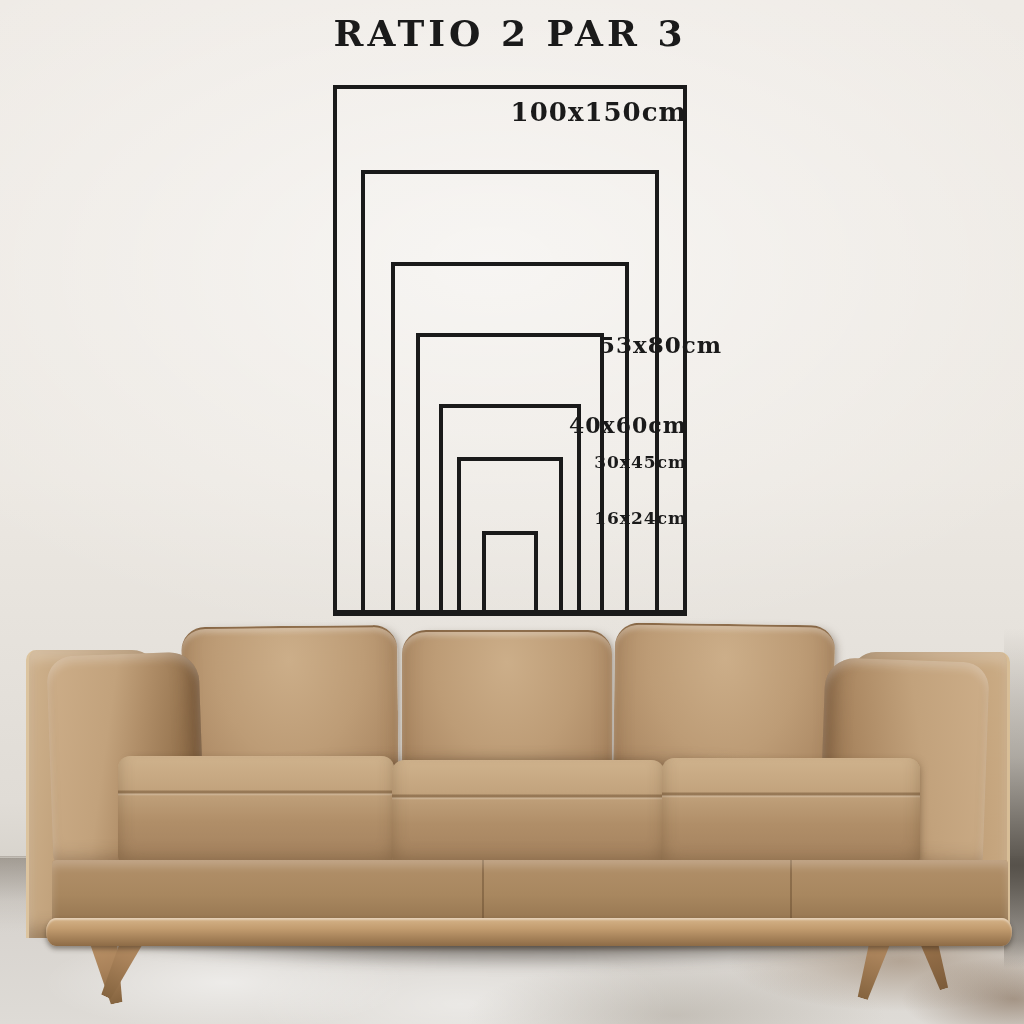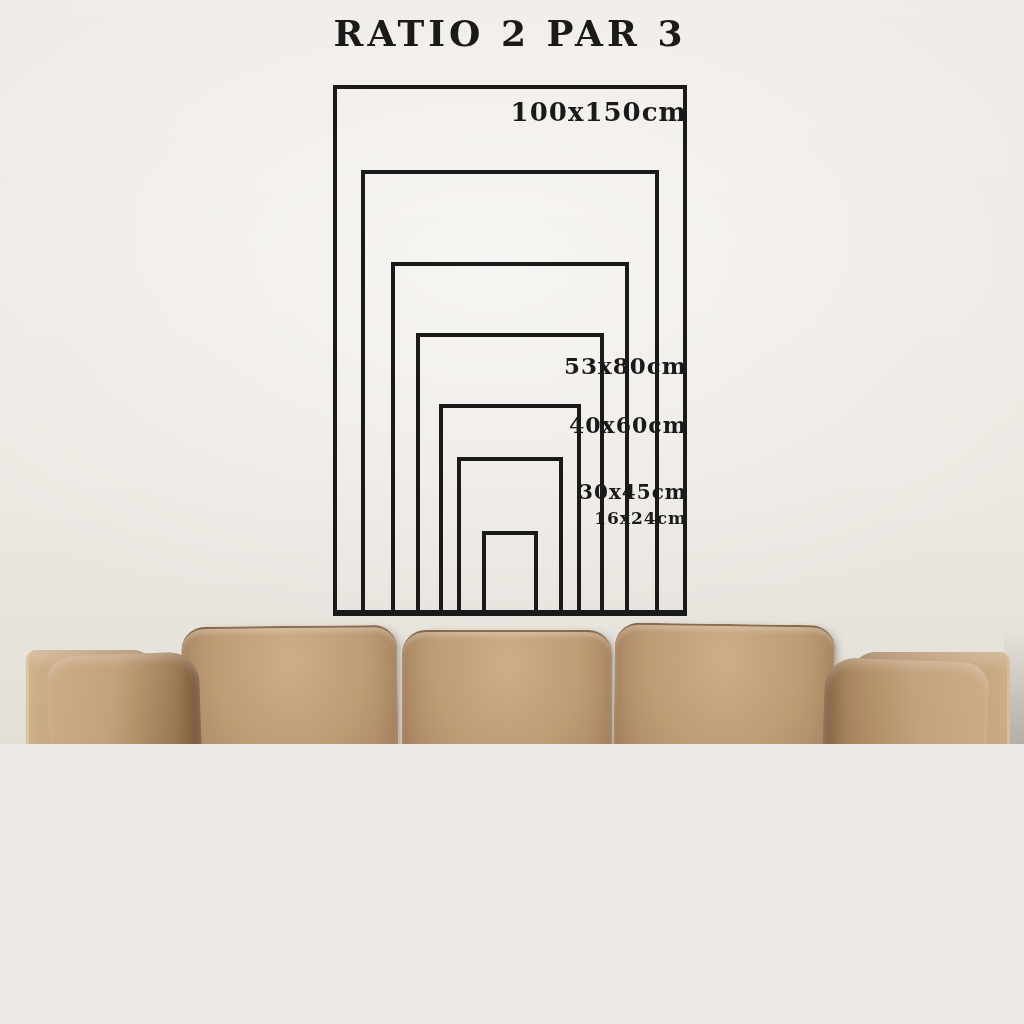--- a/index.html
+++ b/index.html
@@ -9,7 +9,7 @@
     background:#ece8e3;
   }
   *{box-sizing:border-box;}
-  .scene{position:absolute;inset:0;width:1024px;height:744px;overflow:hidden;}
+  .scene{position:absolute;inset:0;width:1024px;height:1024px;overflow:hidden;}
 
   
   .wall{

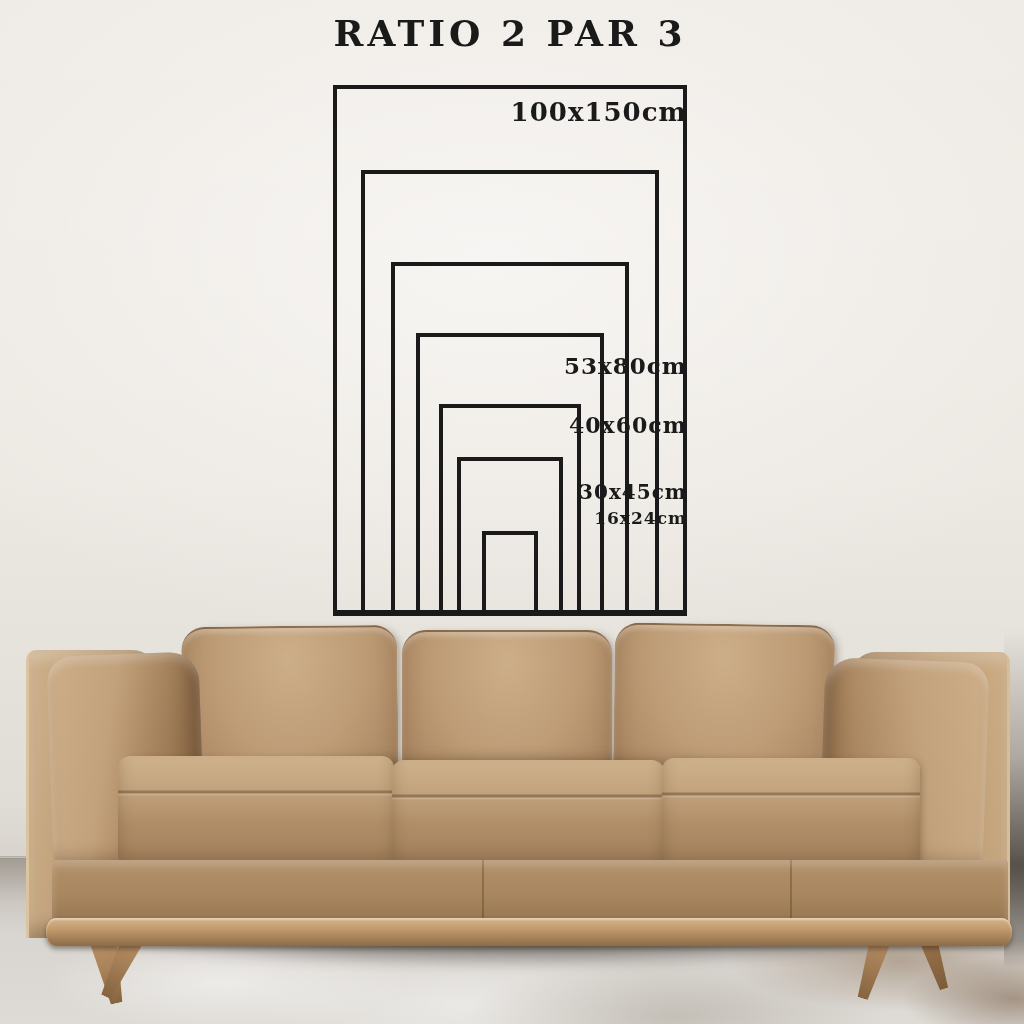--- a/index.html
+++ b/index.html
@@ -162,7 +162,7 @@
       <div class="size-rect" style="width: 297.36px; height: 446.04px; left: 28.32px; bottom: 0px;"></div>
       <div class="size-rect" style="width: 237.18px; height: 354px; left: 58.41px; bottom: 0px;"></div>
       <div class="size-rect" style="width: 187.62px; height: 283.2px; left: 83.19px; bottom: 0px;"></div>
-      <div class="size-label" style="top: 268px; font-size: 23px;">53x80cm</div>
+      <div class="size-label" style="top: 247px; font-size: 23px; margin-left: 35px;">53x80cm</div>
       <div class="size-rect" style="width: 141.6px; height: 212.4px; left: 106.2px; bottom: 0px;"></div>
       <div class="size-label" style="top: 327.6px; font-size: 22px;">40x60cm</div>
       <div class="size-rect" style="width: 106.2px; height: 159.3px; left: 123.9px; bottom: 0px;"></div>

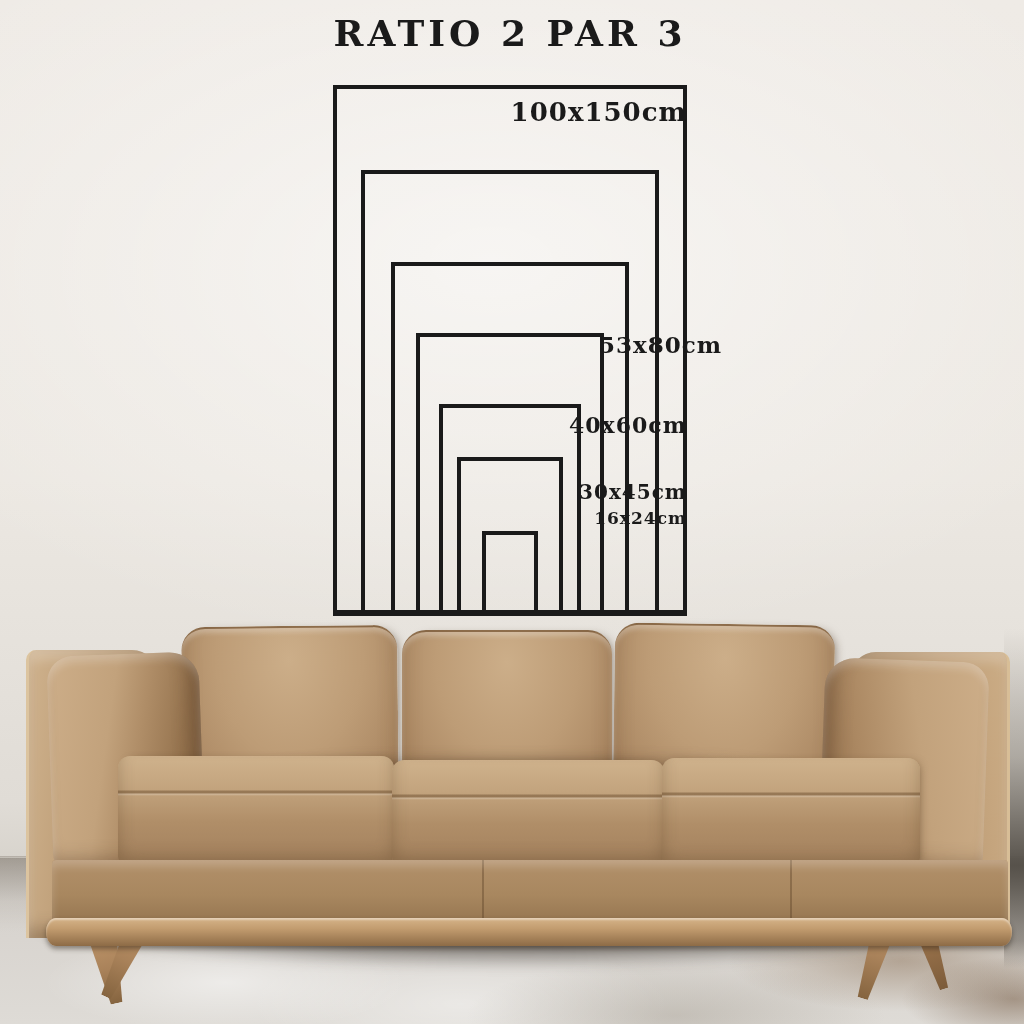--- a/index.html
+++ b/index.html
@@ -166,7 +166,7 @@
       <div class="size-rect" style="width: 141.6px; height: 212.4px; left: 106.2px; bottom: 0px;"></div>
       <div class="size-label" style="top: 327.6px; font-size: 22px;">40x60cm</div>
       <div class="size-rect" style="width: 106.2px; height: 159.3px; left: 123.9px; bottom: 0px;"></div>
-      <div class="size-label" style="top: 396px; font-size: 20px; padding-left: 42px;">30x45cm</div>
+      <div class="size-label" style="top: 368px; font-size: 17px; padding-left: 42px;">30x45cm</div>
       <div class="size-rect" style="width: 56.64px; height: 84.96px; left: 148.68px; bottom: 0px;"></div>
       <div class="size-label" style="top: 424.04px; font-size: 17px;">16x24cm</div>
     </div>

